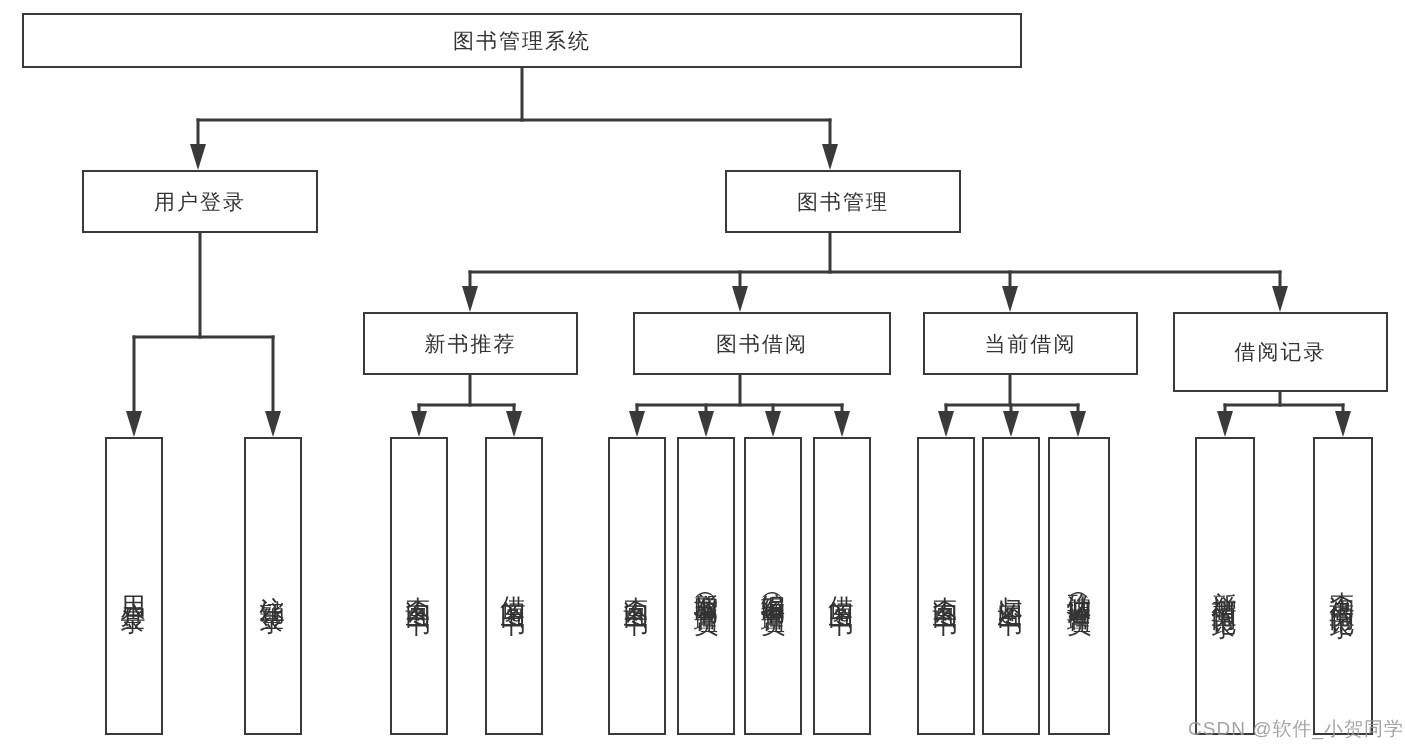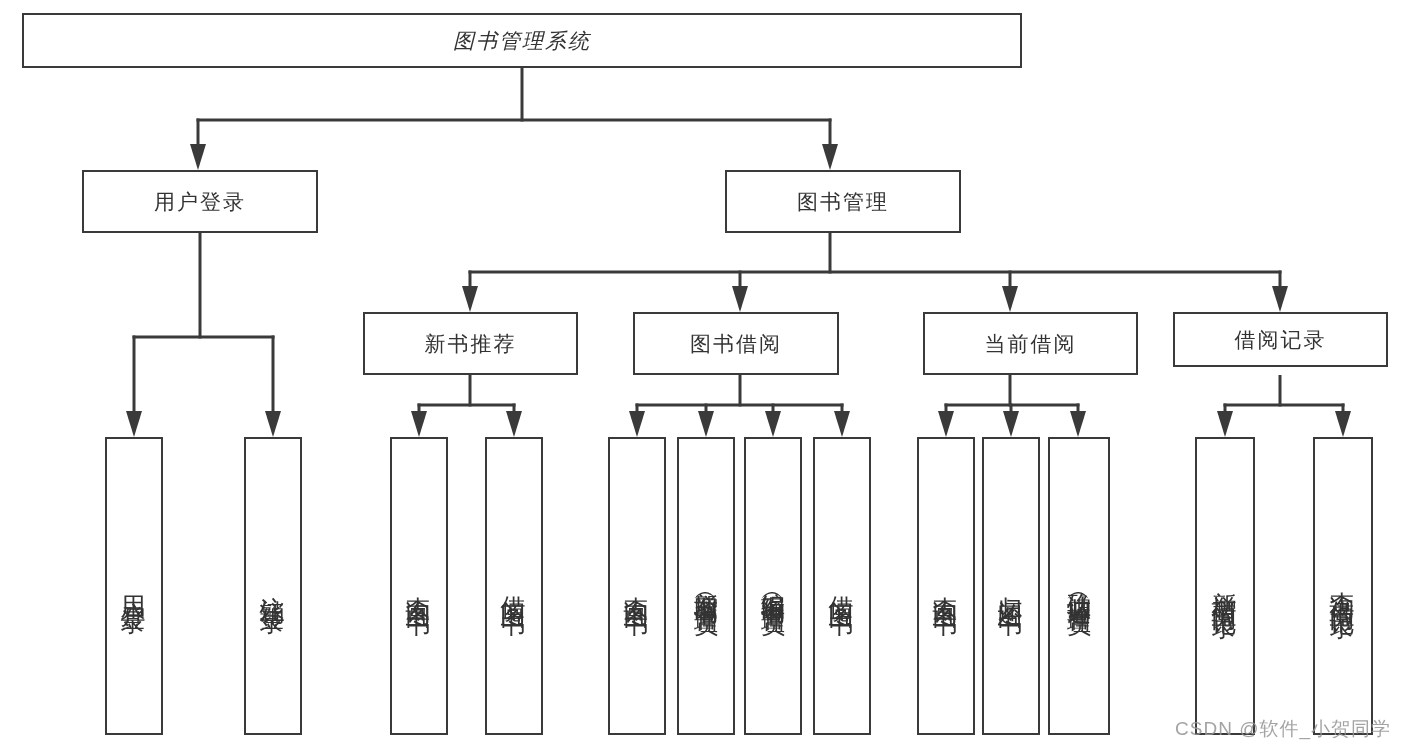--- a/index.html
+++ b/index.html
@@ -126,7 +126,7 @@
     </g>
   </svg>
 
-  <div class="hbox" style="left:22px; top:13px; width:1000px; height:55px;font-style:italic;">图书管理系统</div>
+  <div class="hbox" style="left:22px; top:13px; width:1000px; height:55px;">图书管理系统</div>
 
   <div class="hbox" style="left:82px; top:170px; width:236px; height:63px;">用户登录</div>
   <div class="hbox" style="left:712px; top:170px; width:236px; height:63px;margin-left:13px;">图书管理</div>

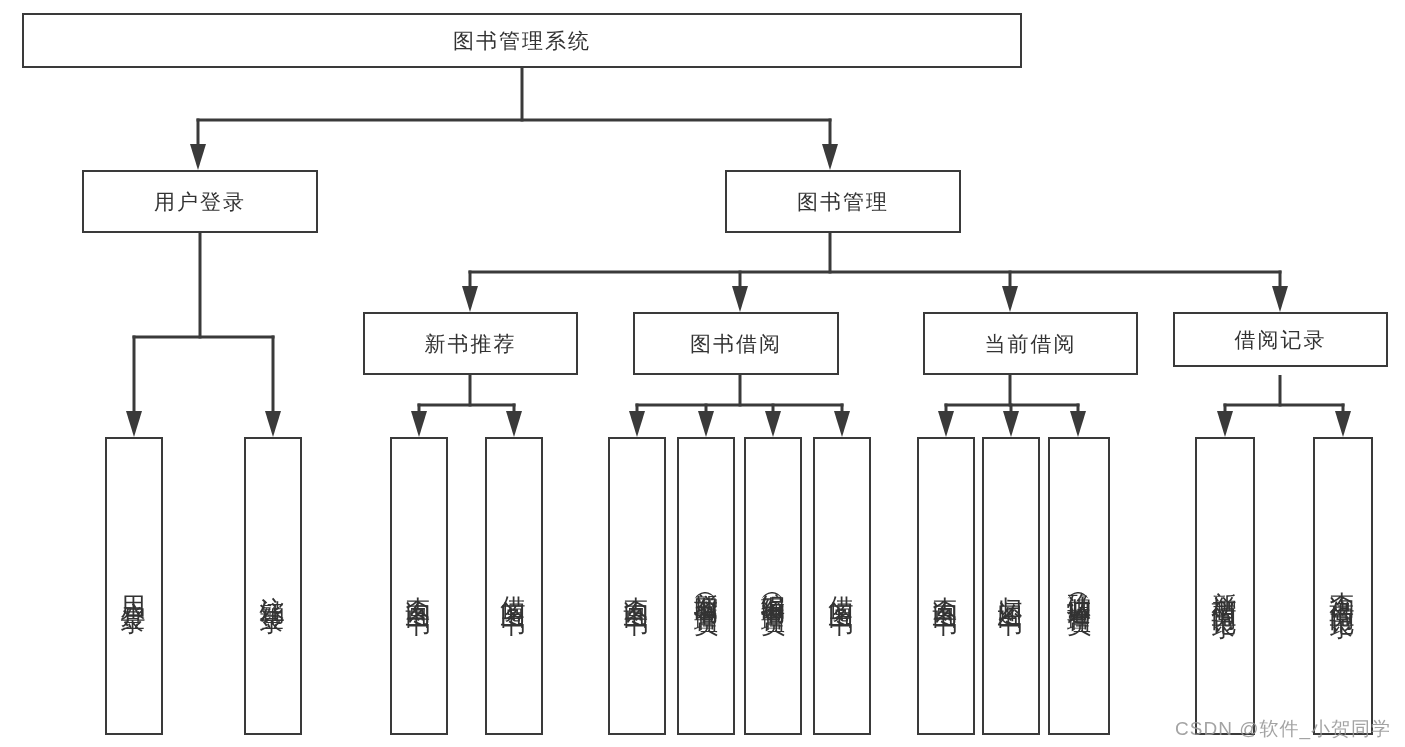--- a/index.html
+++ b/index.html
@@ -132,7 +132,7 @@
   <div class="hbox" style="left:712px; top:170px; width:236px; height:63px;margin-left:13px;">图书管理</div>
 
   <div class="hbox" style="left:363px; top:312px; width:215px; height:63px;text-align:right;">新书推荐</div>
-  <div class="hbox" style="left:633px; top:312px; width:206px; height:63px;">图书借阅</div>
+  <div class="hbox" style="left:633px; top:312px; width:258px; height:63px;">图书借阅</div>
   <div class="hbox" style="left:903px; top:312px; width:215px; height:63px;margin-left:20px;">当前借阅</div>
   <div class="hbox" style="left:1173px; top:312px; width:215px; height:55px;">借阅记录</div>
 

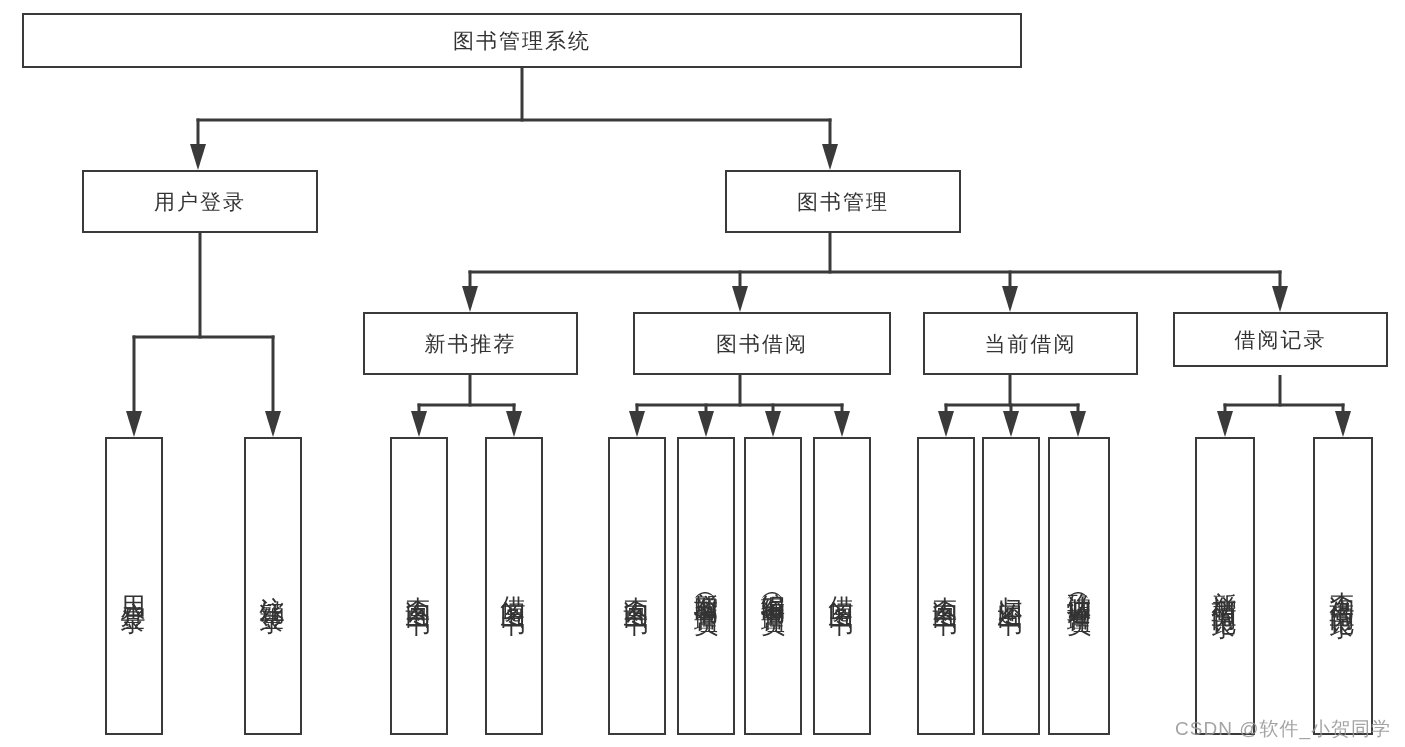--- a/index.html
+++ b/index.html
@@ -134,7 +134,7 @@
   <div class="hbox" style="left:363px; top:312px; width:215px; height:63px;text-align:right;">新书推荐</div>
   <div class="hbox" style="left:633px; top:312px; width:258px; height:63px;">图书借阅</div>
   <div class="hbox" style="left:903px; top:312px; width:215px; height:63px;margin-left:20px;">当前借阅</div>
-  <div class="hbox" style="left:1173px; top:312px; width:215px; height:55px;">借阅记录</div>
+  <div class="hbox" style="left:1173px; top:312px; width:215px; height:80px;">借阅记录</div>
 
   <div class="vbox" style="left:105px;">用户登录</div>
   <div class="vbox" style="left:244px;">注销登录</div>

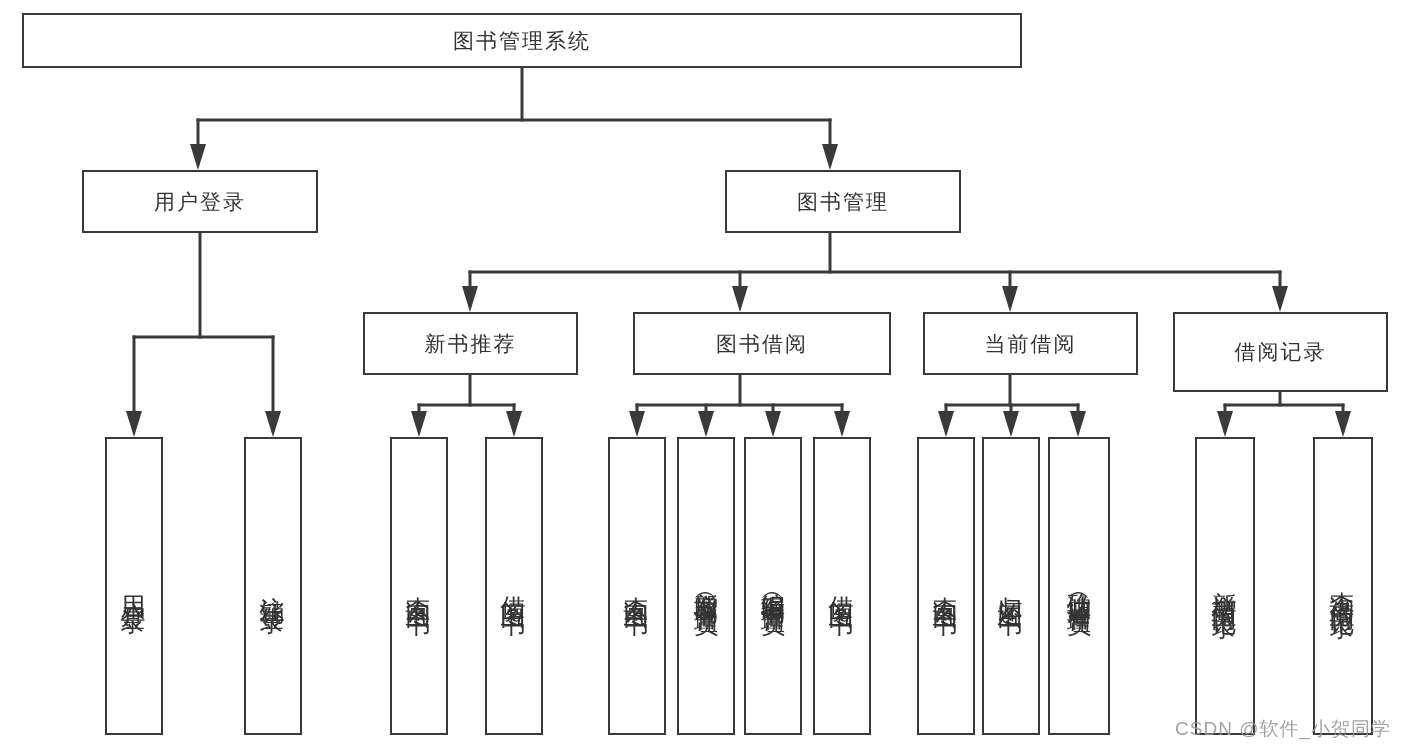--- a/index.html
+++ b/index.html
@@ -38,7 +38,7 @@
 
   .watermark {
     position:absolute;
-    right:14px; bottom:5px;
+    right:1px; bottom:5px;
     font-size:19px;
     letter-spacing:1px;
     color:rgba(150,150,150,0.88);

